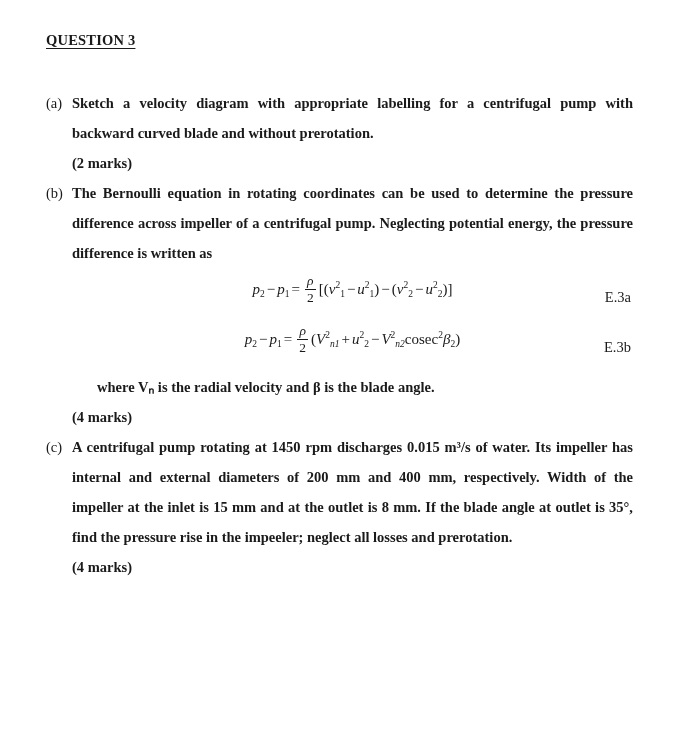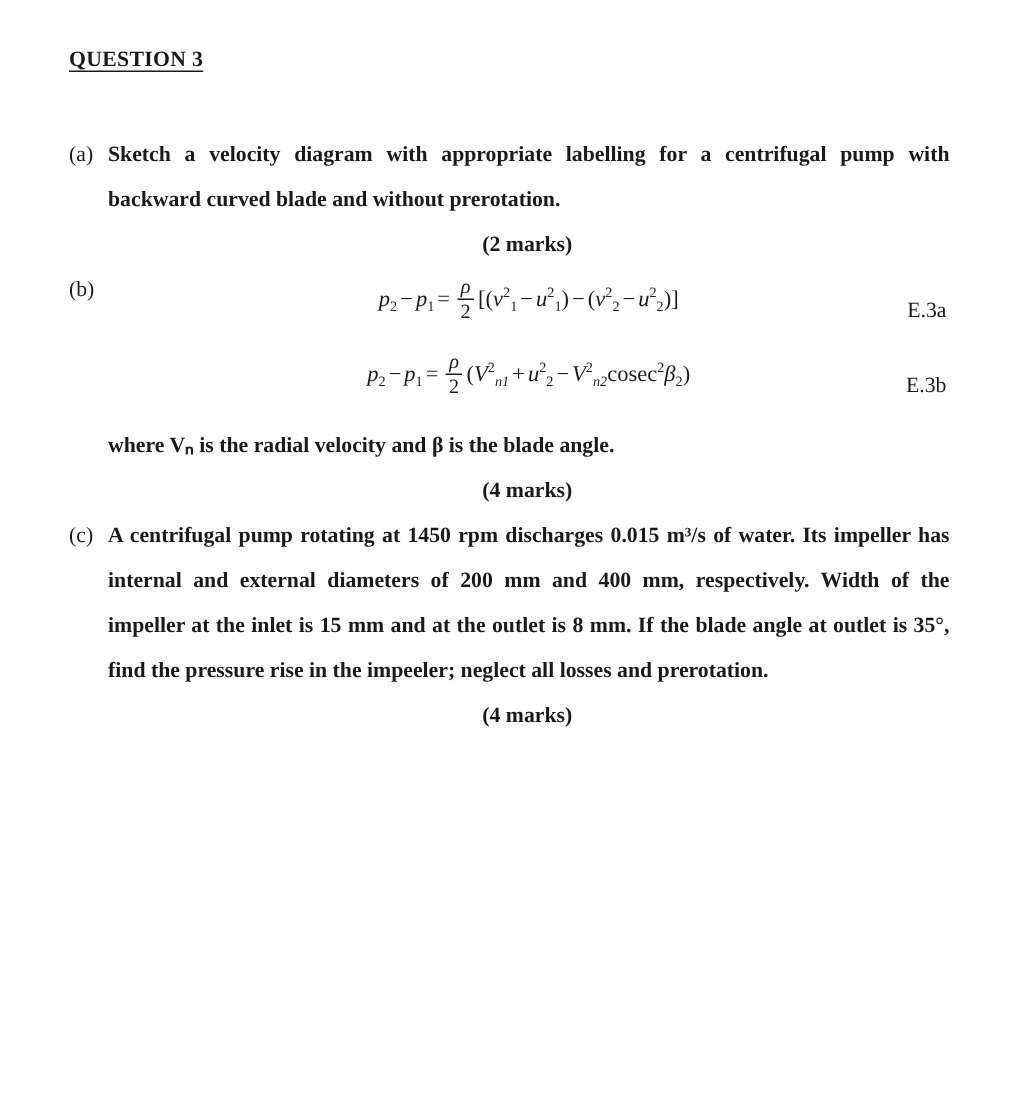--- a/index.html
+++ b/index.html
@@ -64,7 +64,7 @@
     text-align: left;
   }
   .marks {
-    text-align: center;
+    text-align: left;
     font-weight: bold;
     font-size: 14.5px;
     line-height: 30px;

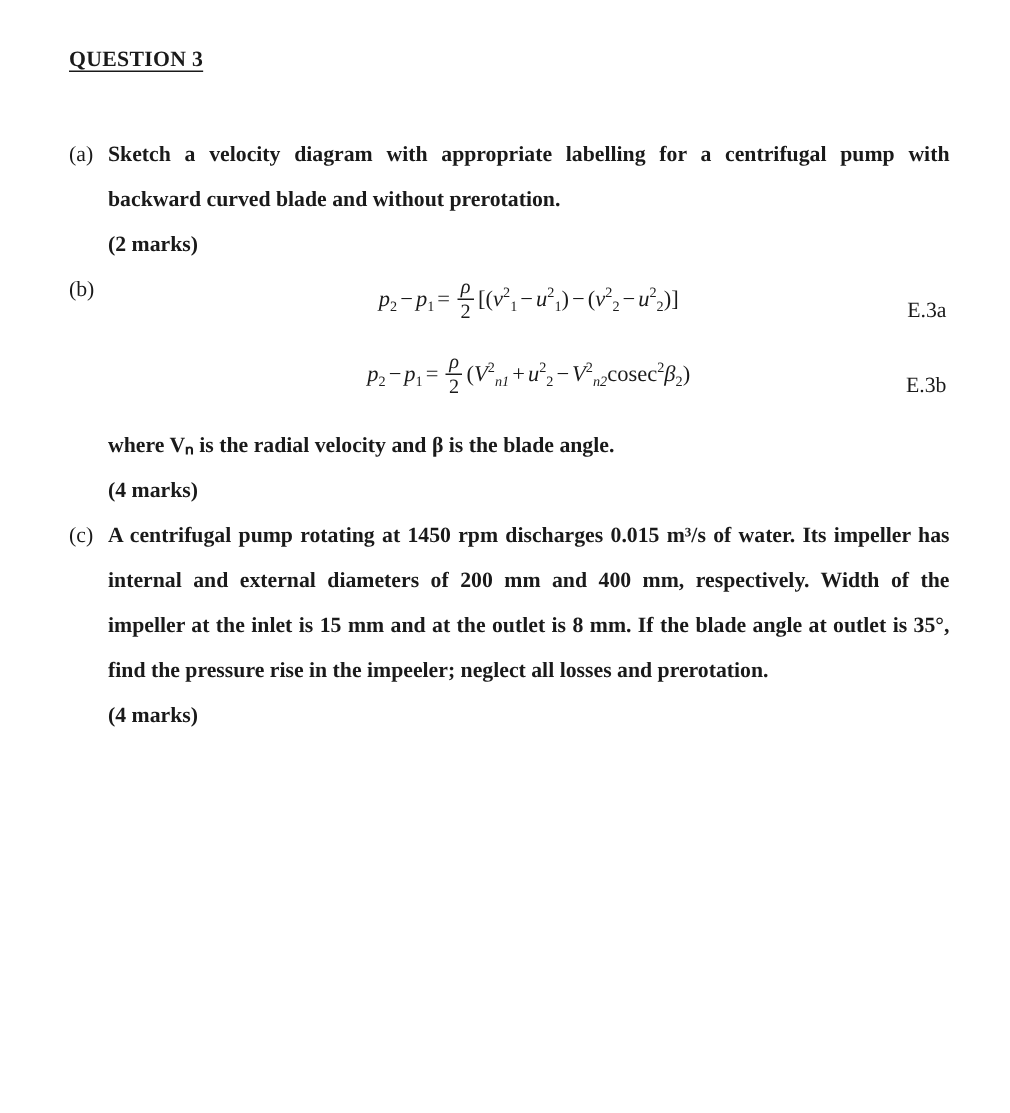--- a/index.html
+++ b/index.html
@@ -152,6 +152,7 @@
       <div class="marker">(b)</div>
       <div class="item-body">
 
+        <p class="just">The Bernoulli equation in rotating coordinates can be used to determine the pressure difference across impeller of a centrifugal pump. Neglecting potential energy, the pressure difference is written as</p>
 
         <div class="eq-row">
           <div class="eq-center">

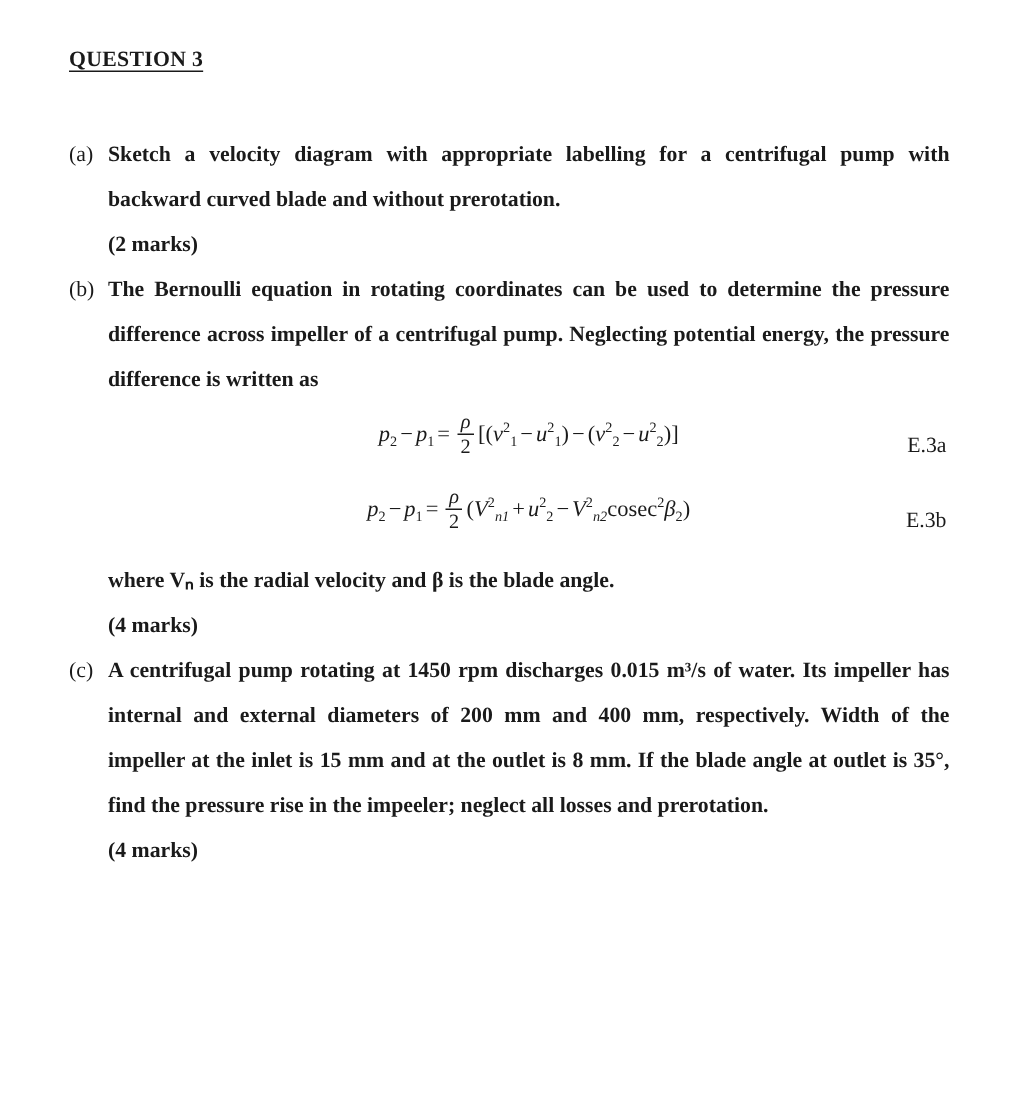--- a/index.html
+++ b/index.html
@@ -62,6 +62,7 @@
   }
   p.just.last {
     text-align: left;
+    margin-left: 25px;
   }
   .marks {
     text-align: left;

